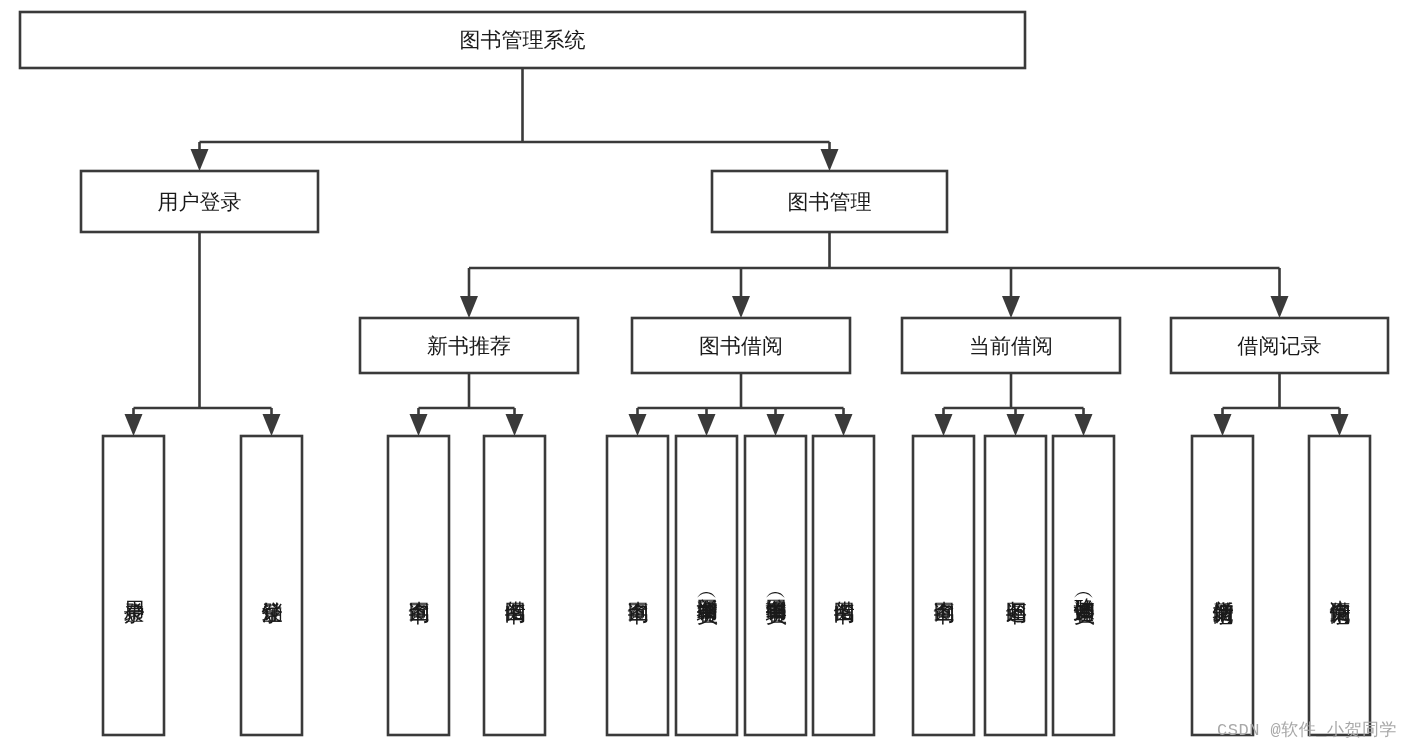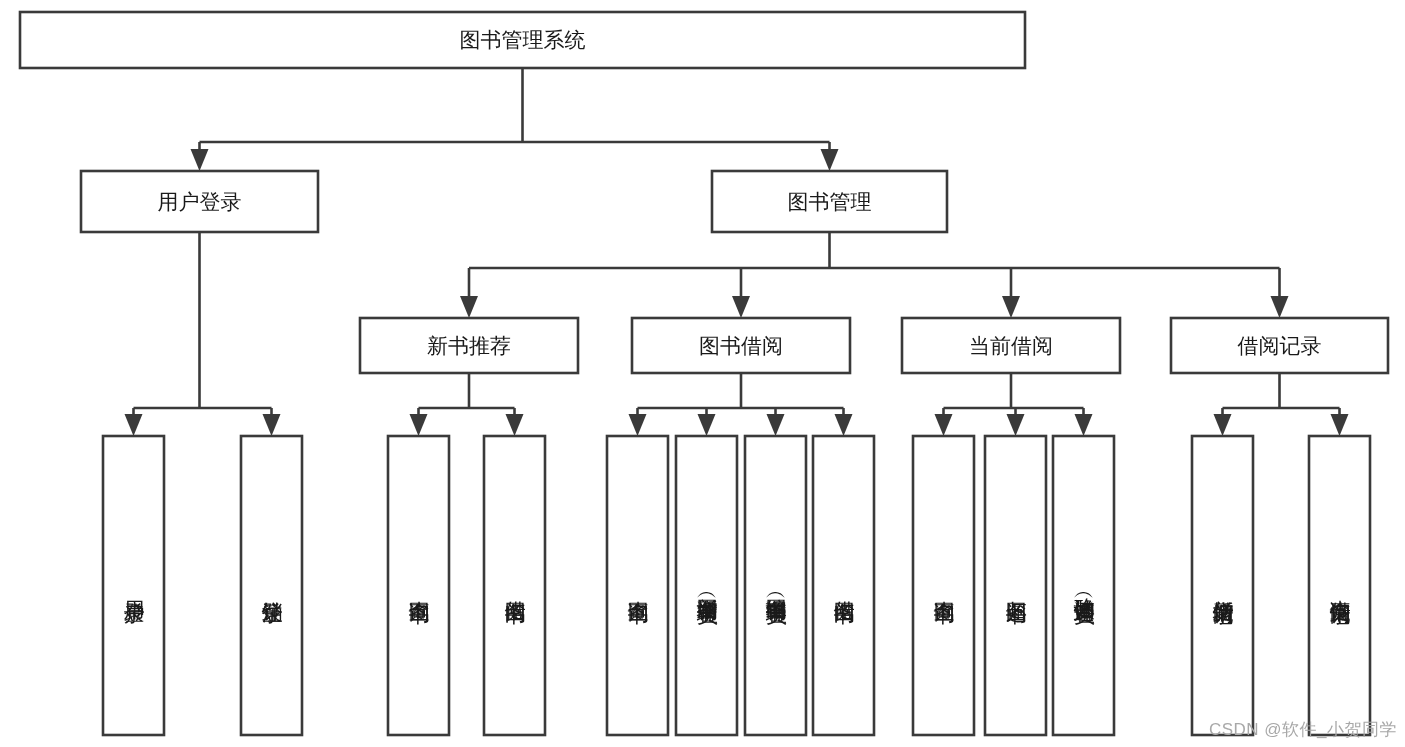--- a/index.html
+++ b/index.html
@@ -68,7 +68,7 @@
     position: absolute;
     right: 8px;
     bottom: 6px;
-    font-family: Liberation Sans, sans-serif;
+    font-family: Liberation Mono, monospace;
     font-size: 17px;
     color: #a8a8a8;
     letter-spacing: 0.5px;

